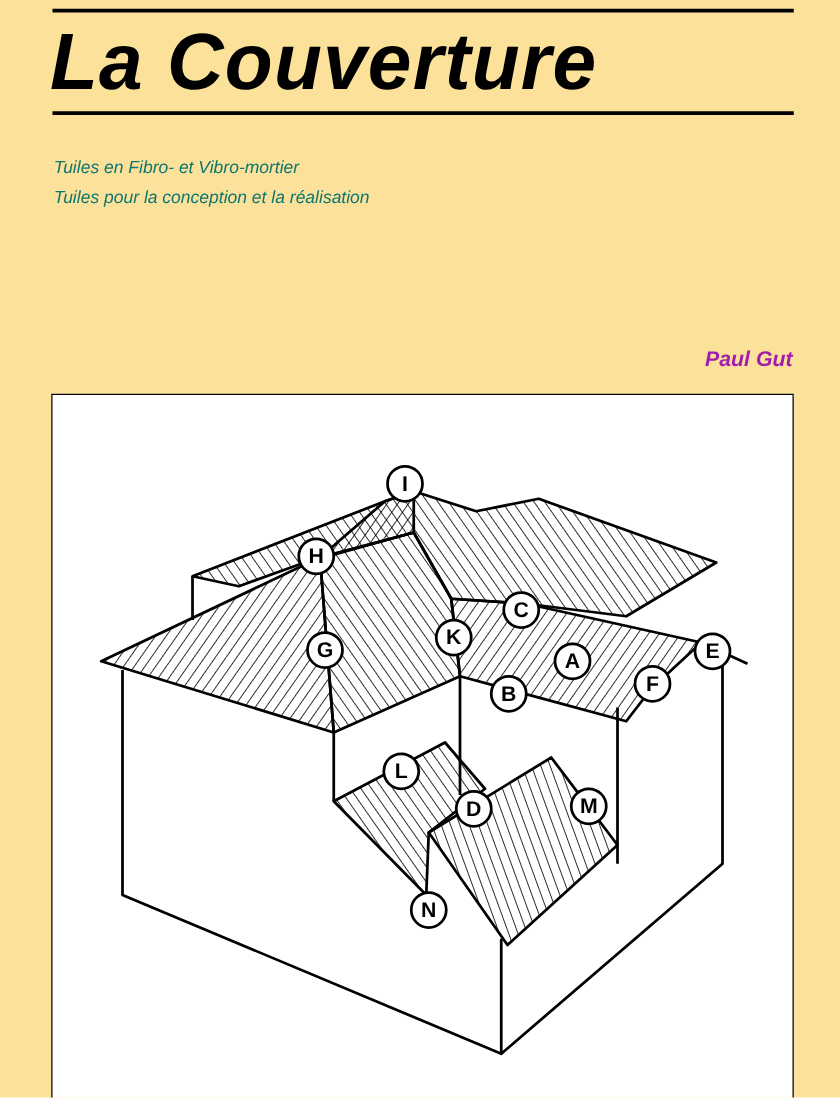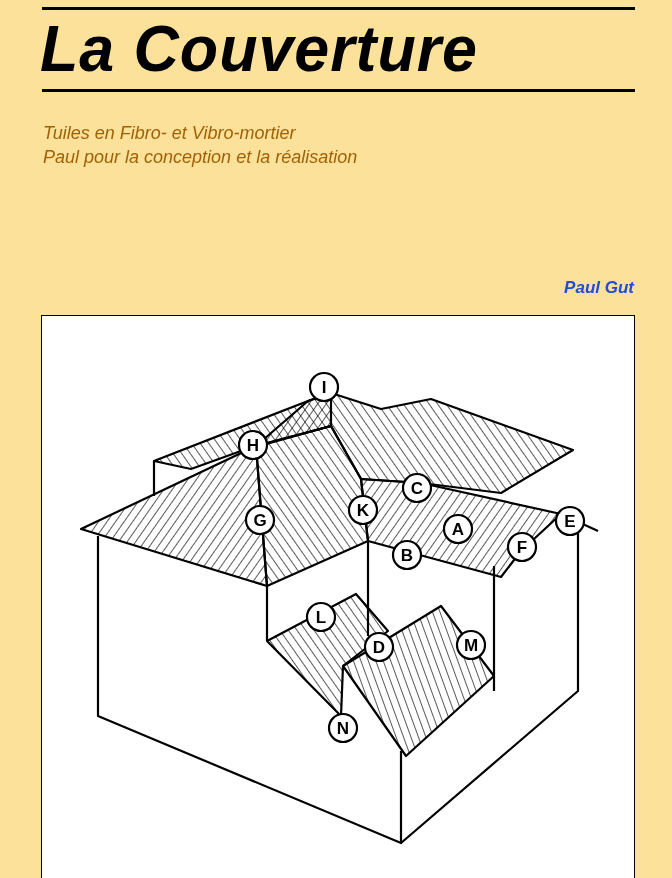--- a/index.html
+++ b/index.html
@@ -6,7 +6,7 @@
 body{width:672px;height:878px;background:#fce19b;position:relative;overflow:hidden;font-family:"Liberation Sans",sans-serif;}
 .rule{position:absolute;left:42px;width:593px;height:3px;background:#000;}
 .title{position:absolute;left:40px;top:12px;font-size:64px;font-style:italic;font-weight:bold;letter-spacing:1px;color:#000;transform:scaleX(0.98);transform-origin:left;}
-.subs{position:absolute;left:43px;top:121px;font-style:italic;font-size:18px;line-height:24px;color:#a16207;}
+.subs{position:absolute;left:43px;top:121px;font-style:italic;font-size:14px;line-height:24px;color:#0f766e;}
 .author{position:absolute;right:38px;top:278px;font-style:italic;font-weight:bold;font-size:17px;color:#1d4ed8;}
 .figure{position:absolute;left:41px;top:315px;width:592px;height:580px;background:#fff;border:1px solid #000;}
 svg{position:absolute;left:0;top:0;}

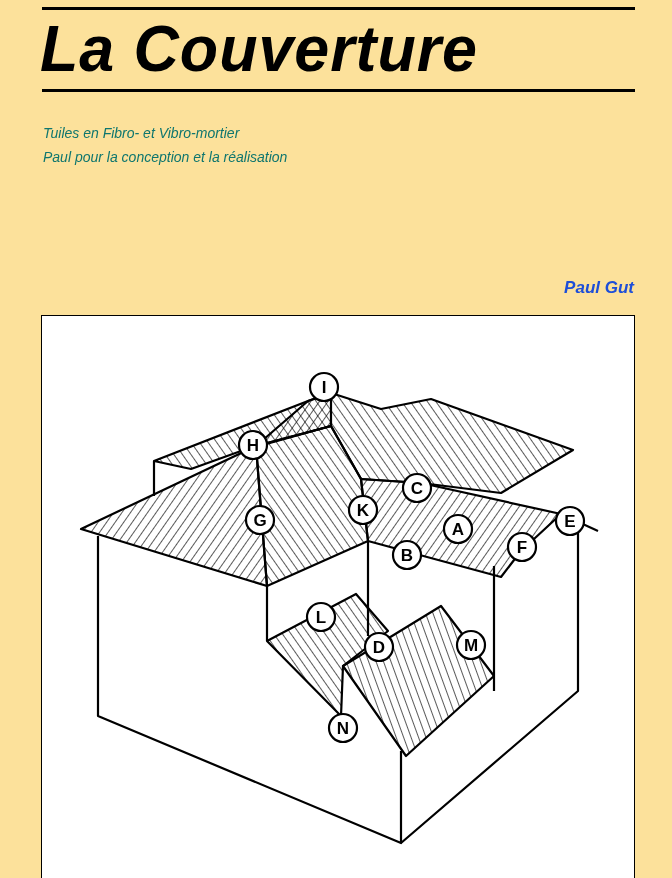--- a/index.html
+++ b/index.html
@@ -22,7 +22,7 @@
 
 <div class="subs">
   <div>Tuiles en Fibro- et Vibro-mortier</div>
-  <div>Paul pour la conception et la réalisation</div>
+  <div>Tuiles pour la conception et la réalisation</div>
 </div>
 
 <div class="author">Paul Gut</div>

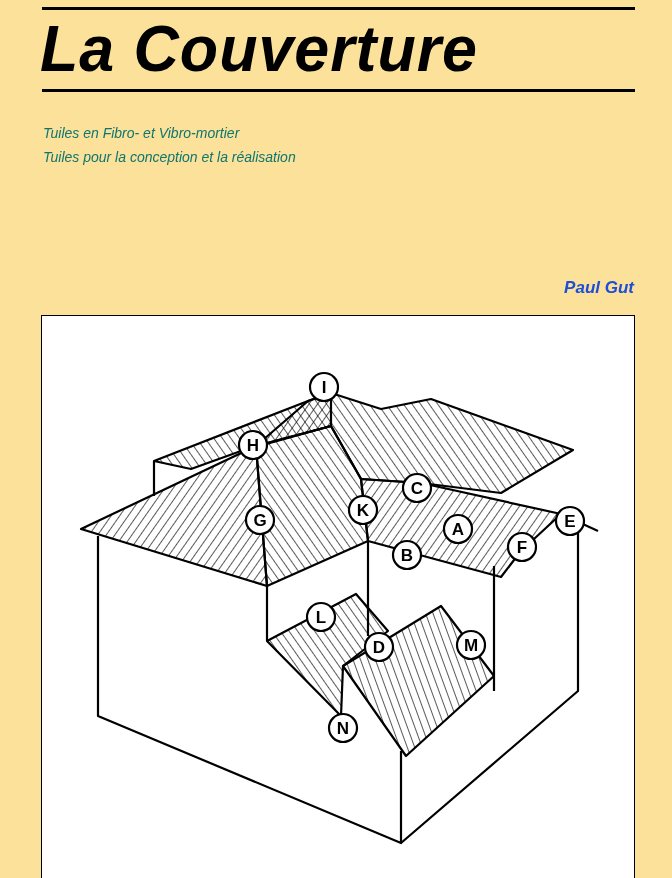--- a/index.html
+++ b/index.html
@@ -7,7 +7,7 @@
 .rule{position:absolute;left:42px;width:593px;height:3px;background:#000;}
 .title{position:absolute;left:40px;top:12px;font-size:64px;font-style:italic;font-weight:bold;letter-spacing:1px;color:#000;transform:scaleX(0.98);transform-origin:left;}
 .subs{position:absolute;left:43px;top:121px;font-style:italic;font-size:14px;line-height:24px;color:#0f766e;}
-.author{position:absolute;right:38px;top:278px;font-style:italic;font-weight:bold;font-size:17px;color:#1d4ed8;}
+.author{position:absolute;right:38px;top:278px;font-style:italic;font-weight:bold;font-size:17px;color:#a21caf;}
 .figure{position:absolute;left:41px;top:315px;width:592px;height:580px;background:#fff;border:1px solid #000;}
 svg{position:absolute;left:0;top:0;}
 .lbl circle{fill:#fff;stroke:#000;stroke-width:2.2;}

